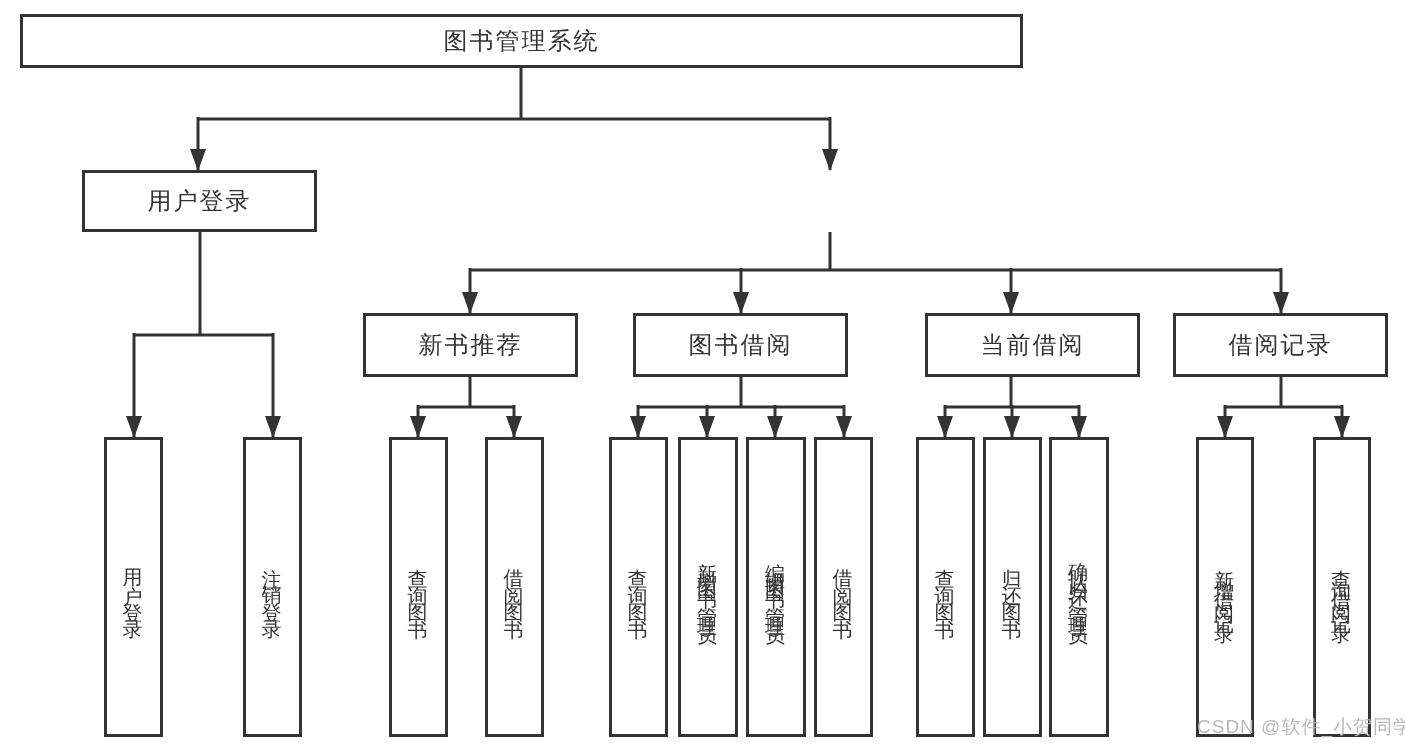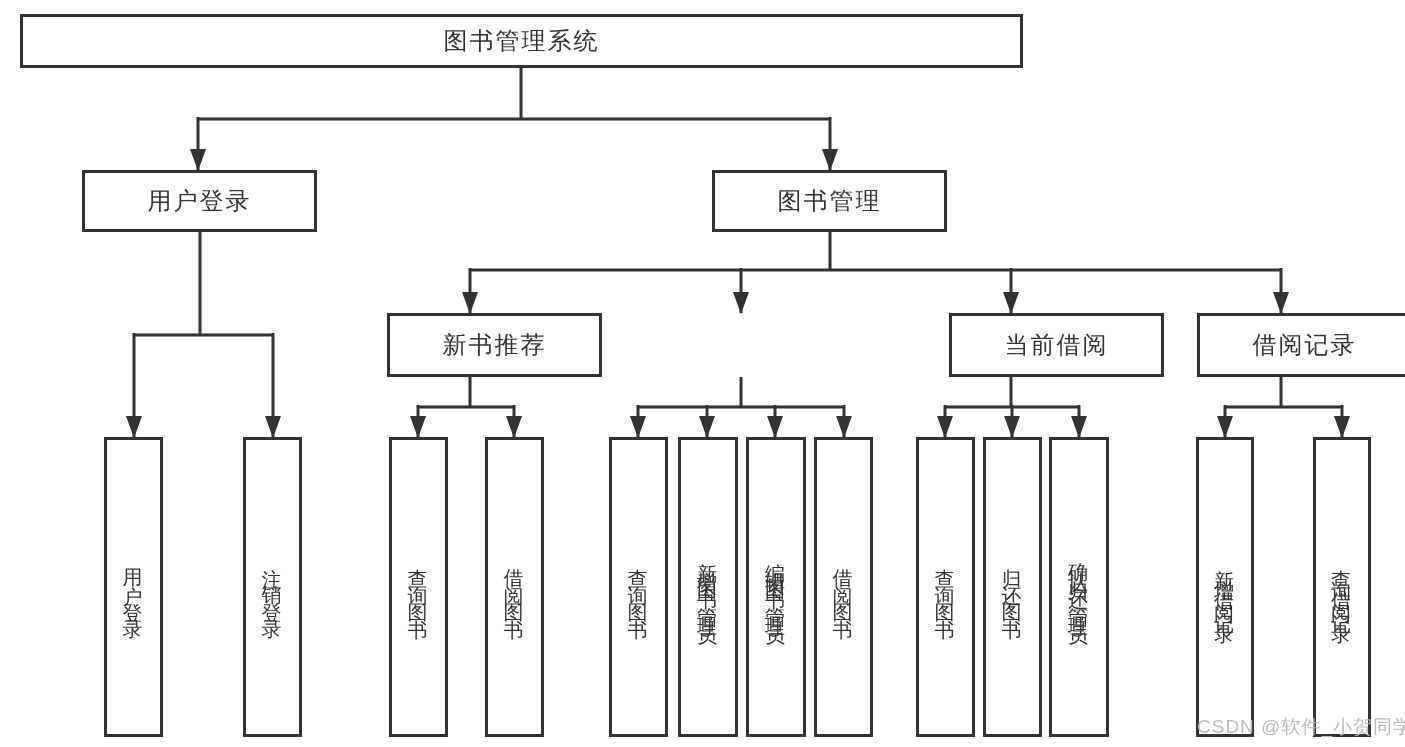--- a/index.html
+++ b/index.html
@@ -152,9 +152,6 @@
   <div class="box" id="node-login">
     <span>用户登录</span>
   </div>
-  <div class="box" id="node-mgmt">
-    <span>图书管理</span>
-  </div>
 
   <div class="box l3" id="node-recommend">
     <span>新书推荐</span>

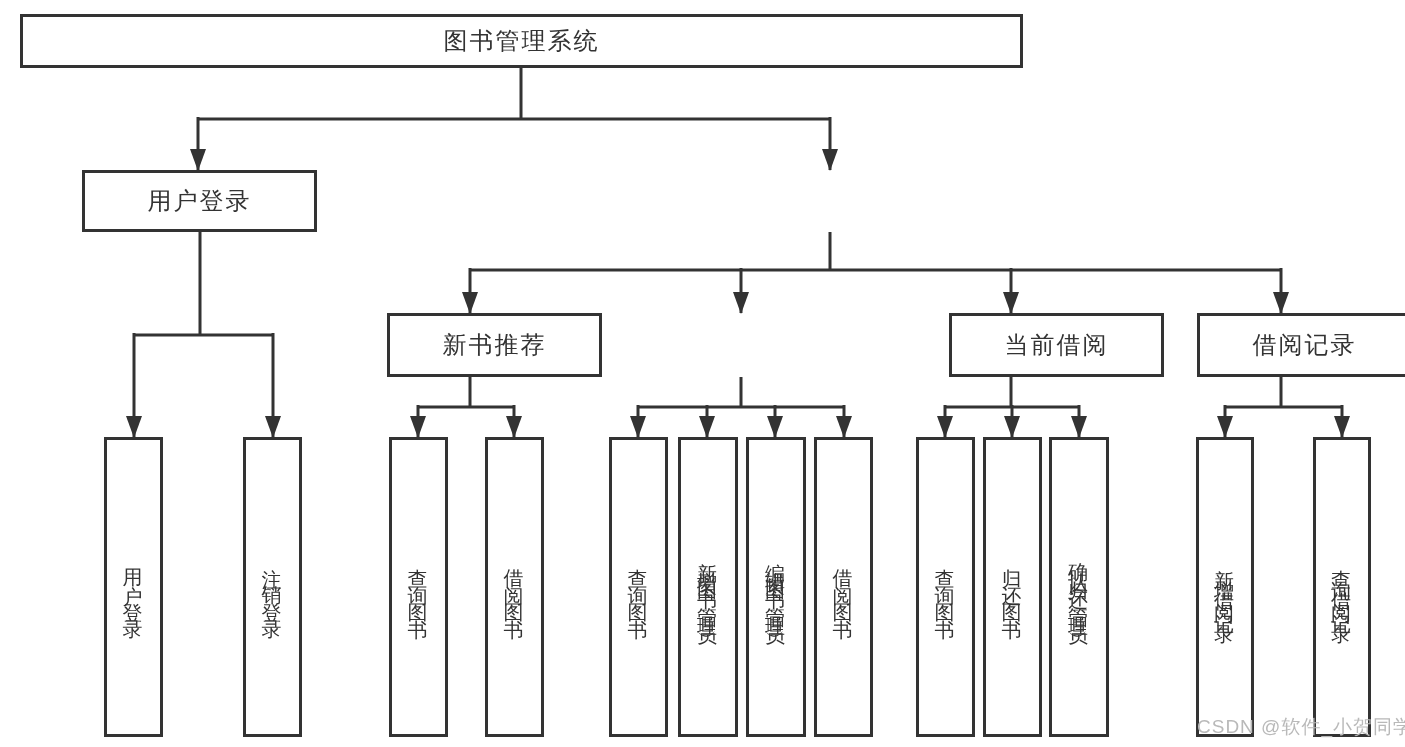--- a/index.html
+++ b/index.html
@@ -56,7 +56,7 @@
   #node-login  { left: 82px;  top: 170px; width: 235px; height: 62px; }
   #node-mgmt   { left: 712px; top: 170px; width: 235px; height: 62px; }
   
-  .l3 { top: 313px; width: 215px; height: 64px; margin-left: 24px; }
+  .l3 { top: 313px; width: 215px; height: 64px; }
   #node-recommend { left: 363px; }
   #node-borrow    { left: 633px; }
   #node-current   { left: 925px; }

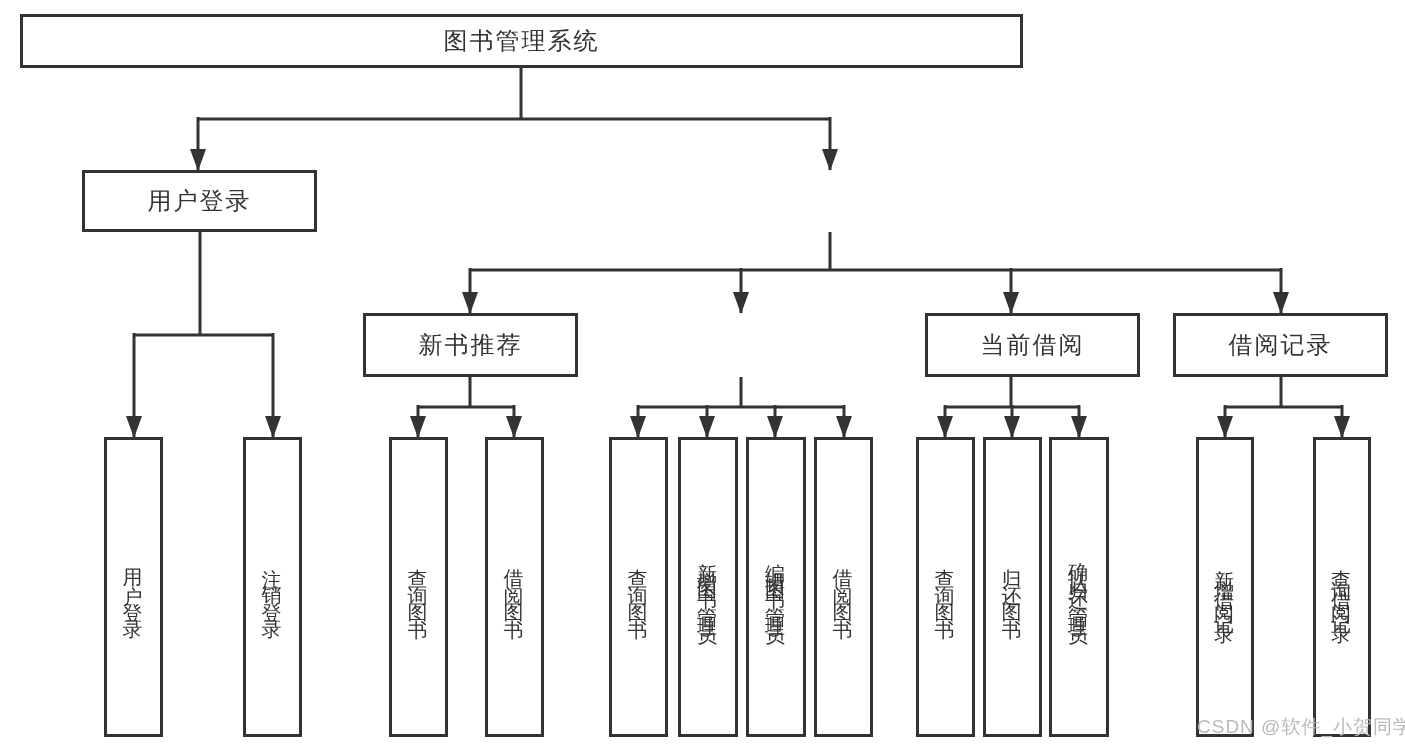--- a/index.html
+++ b/index.html
@@ -156,6 +156,9 @@
   <div class="box l3" id="node-recommend">
     <span>新书推荐</span>
   </div>
+  <div class="box l3" id="node-borrow">
+    <span>图书借阅</span>
+  </div>
   <div class="box l3" id="node-current">
     <span>当前借阅</span>
   </div>

